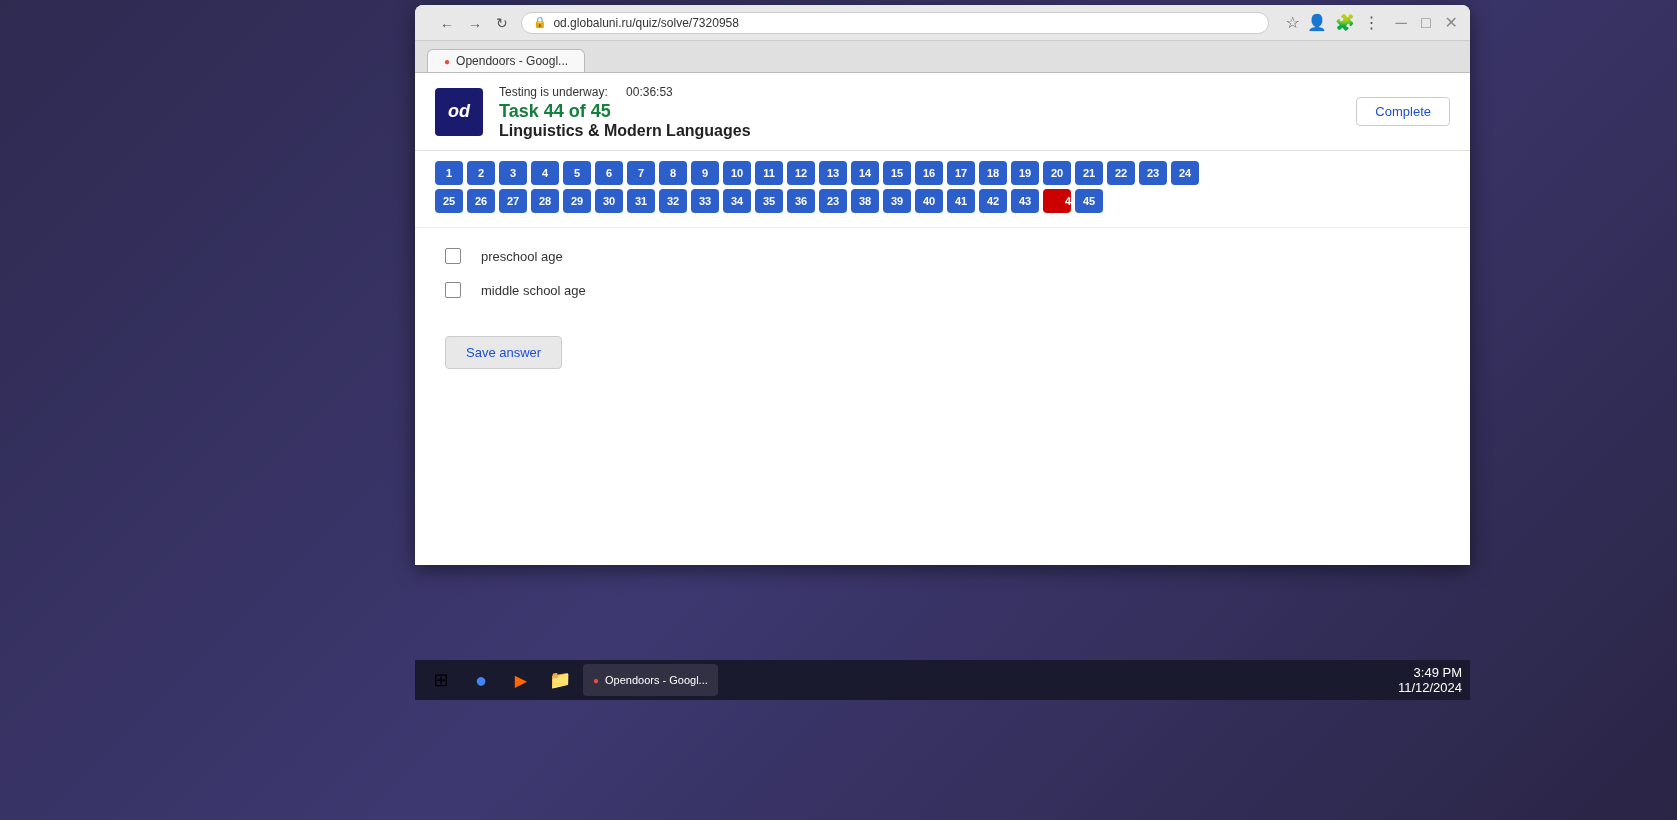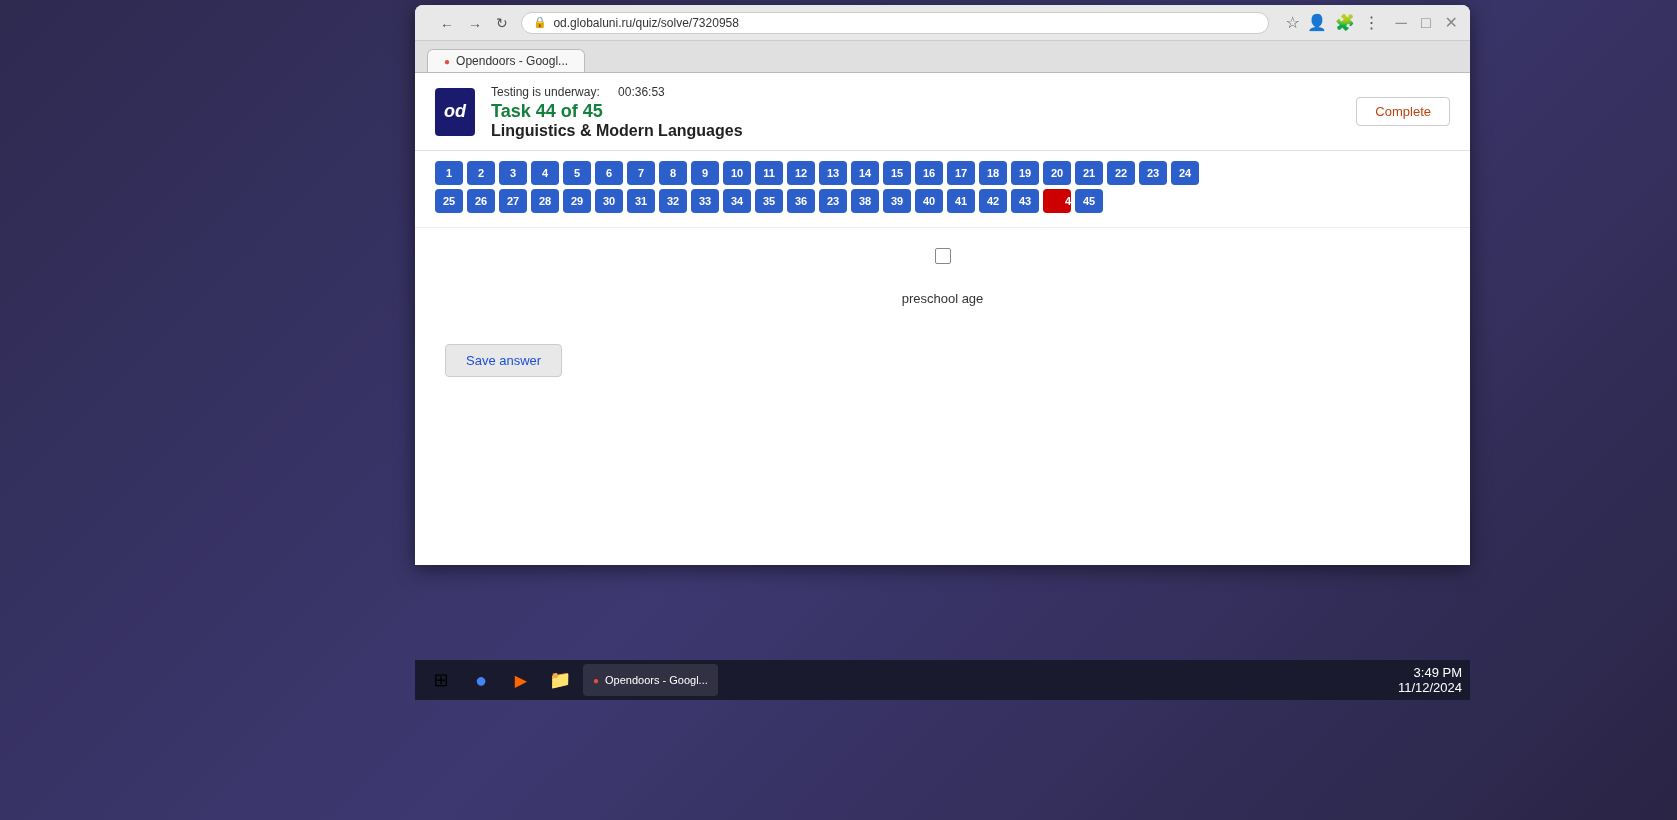--- a/index.html
+++ b/index.html
@@ -152,7 +152,7 @@
     }
 
     .app-logo {
-      width: 40px;
+      width: 48px;
       height: 48px;
       background: #1a1a6e;
       border-radius: 4px;

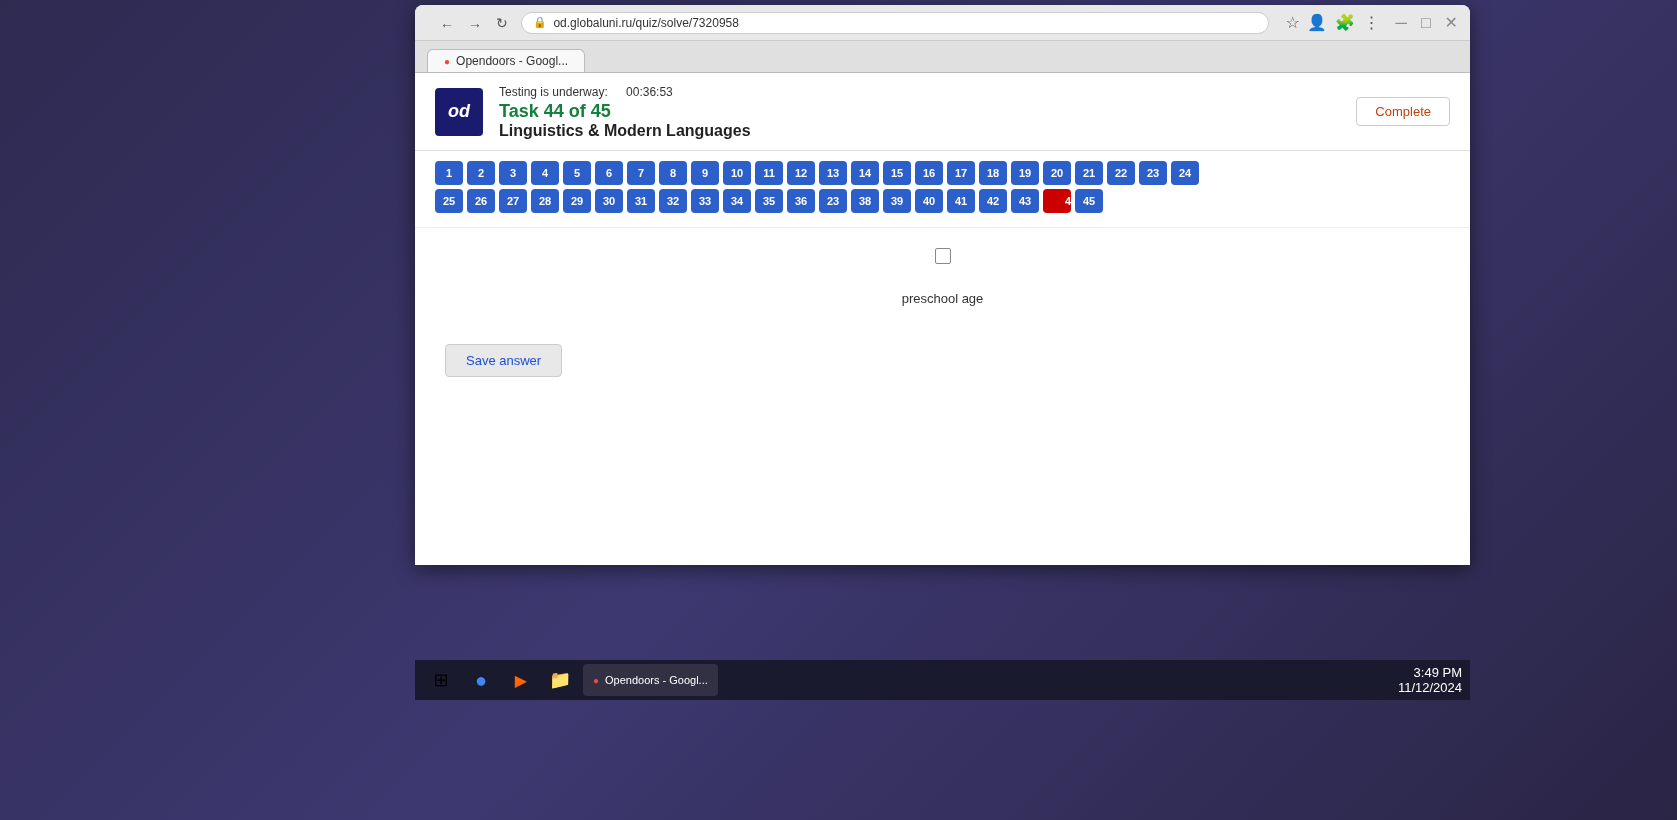--- a/index.html
+++ b/index.html
@@ -189,7 +189,7 @@
       border-radius: 4px;
       padding: 6px 18px;
       font-size: 13px;
-      color: #c2410c;
+      color: #1d4ed8;
       cursor: pointer;
     }
 

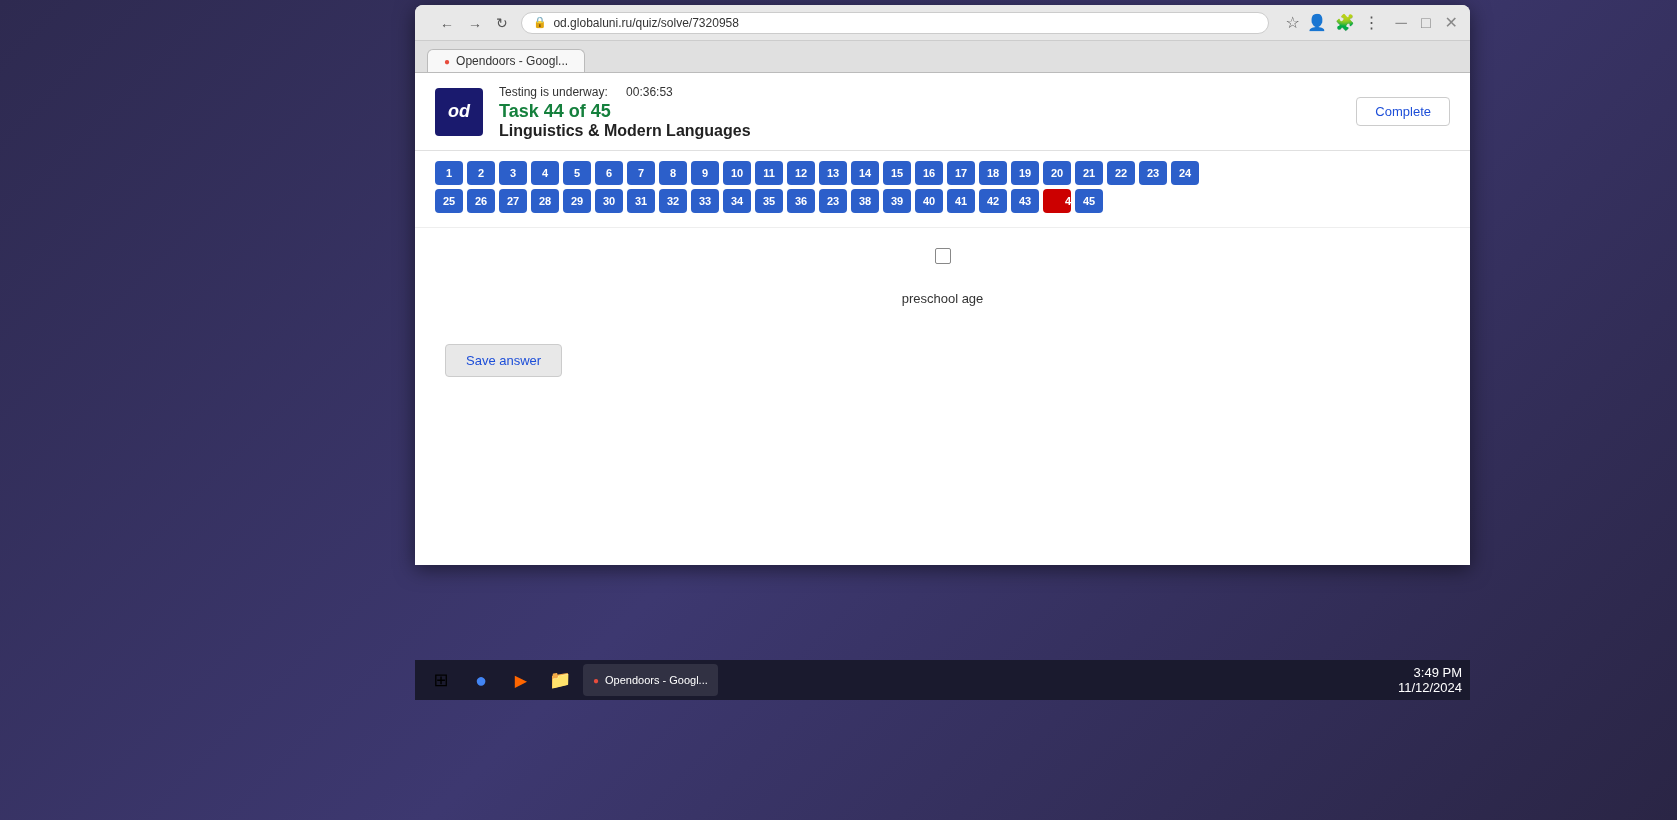--- a/index.html
+++ b/index.html
@@ -242,9 +242,8 @@
     .answer-option {
       display: flex;
       align-items: center;
-      gap: 27px;
+      gap: 20px;
       margin-bottom: 18px;
-      flex-direction: column;
     }
 
     .answer-checkbox {

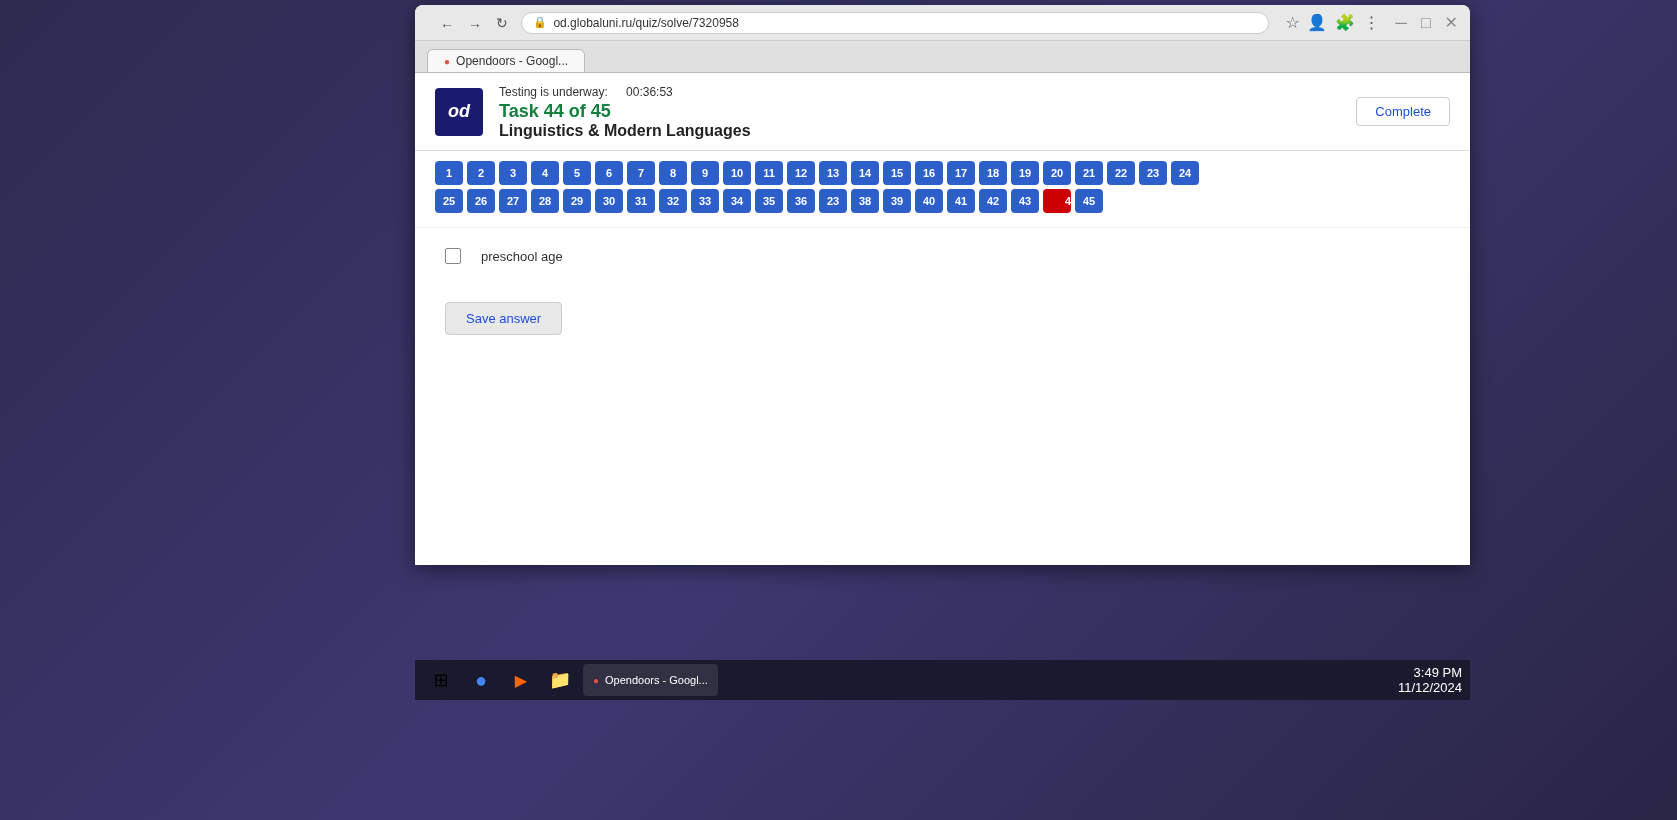--- a/index.html
+++ b/index.html
@@ -435,6 +435,10 @@
       </div>
 
 
+      <div class="answer-option">
+        <div class="answer-checkbox"></div>
+        <span class="answer-label">middle school age</span>
+      </div>
 
 
       <button class="save-answer-btn">Save answer</button>

